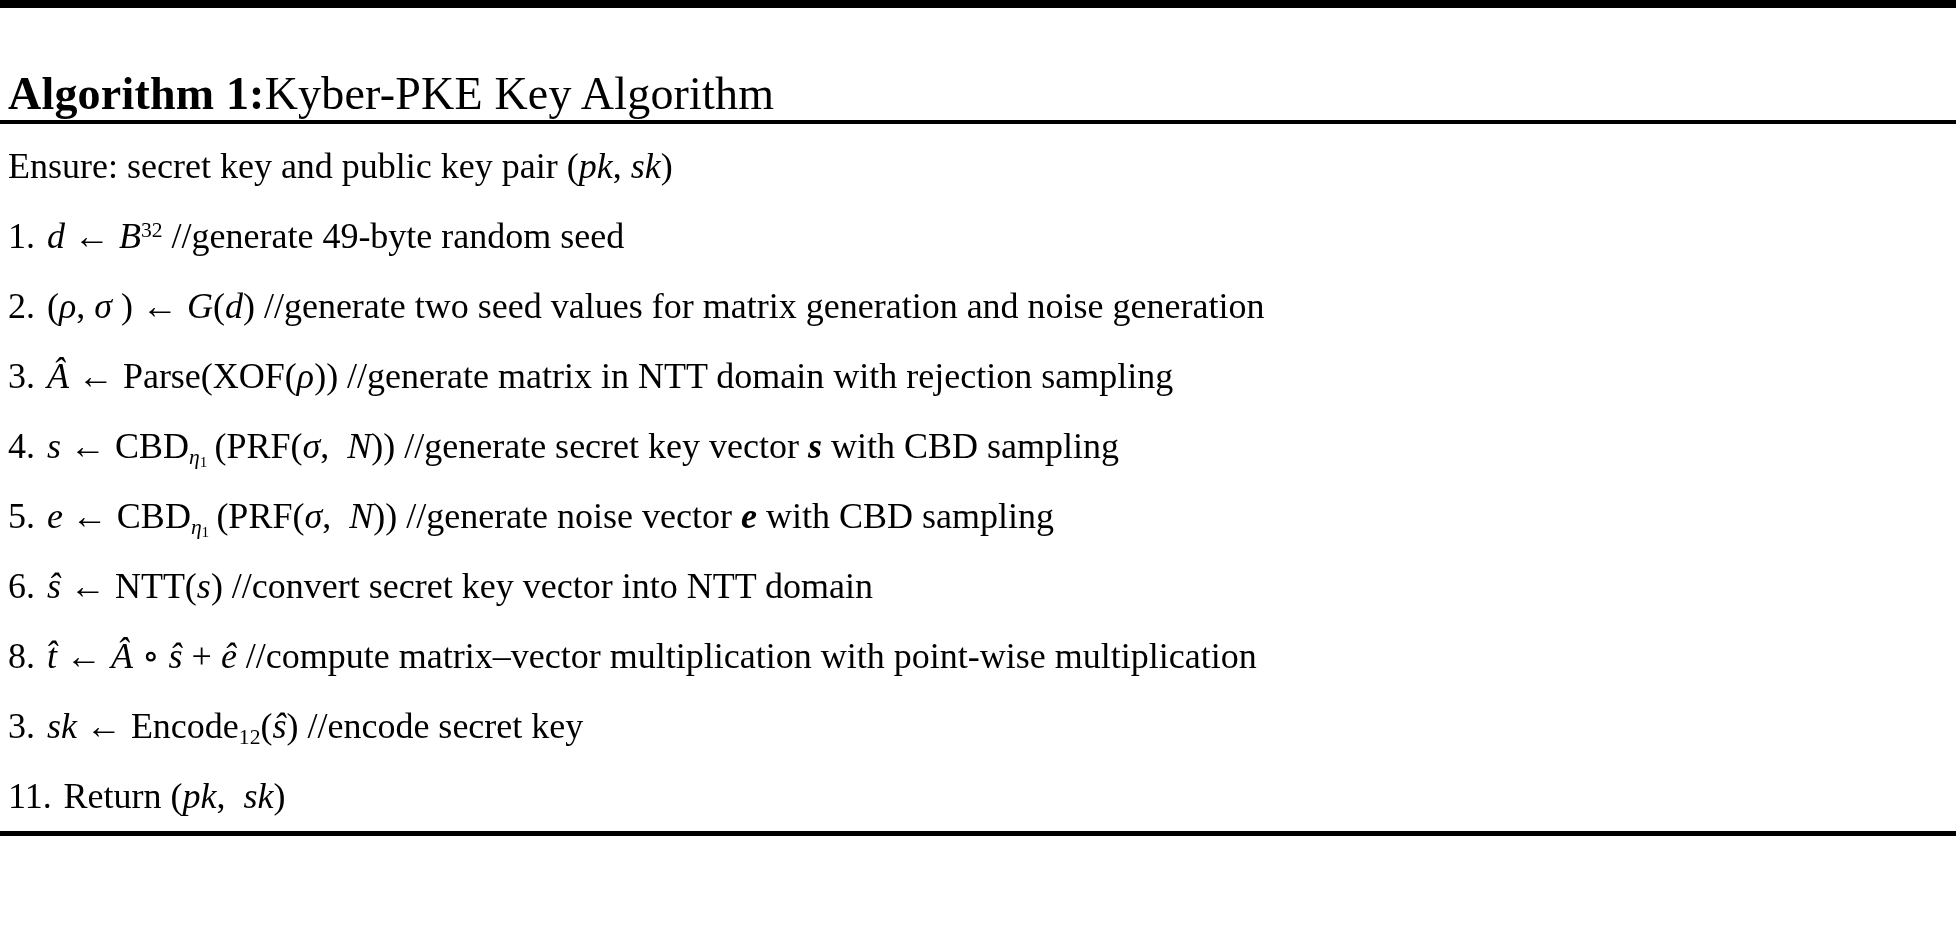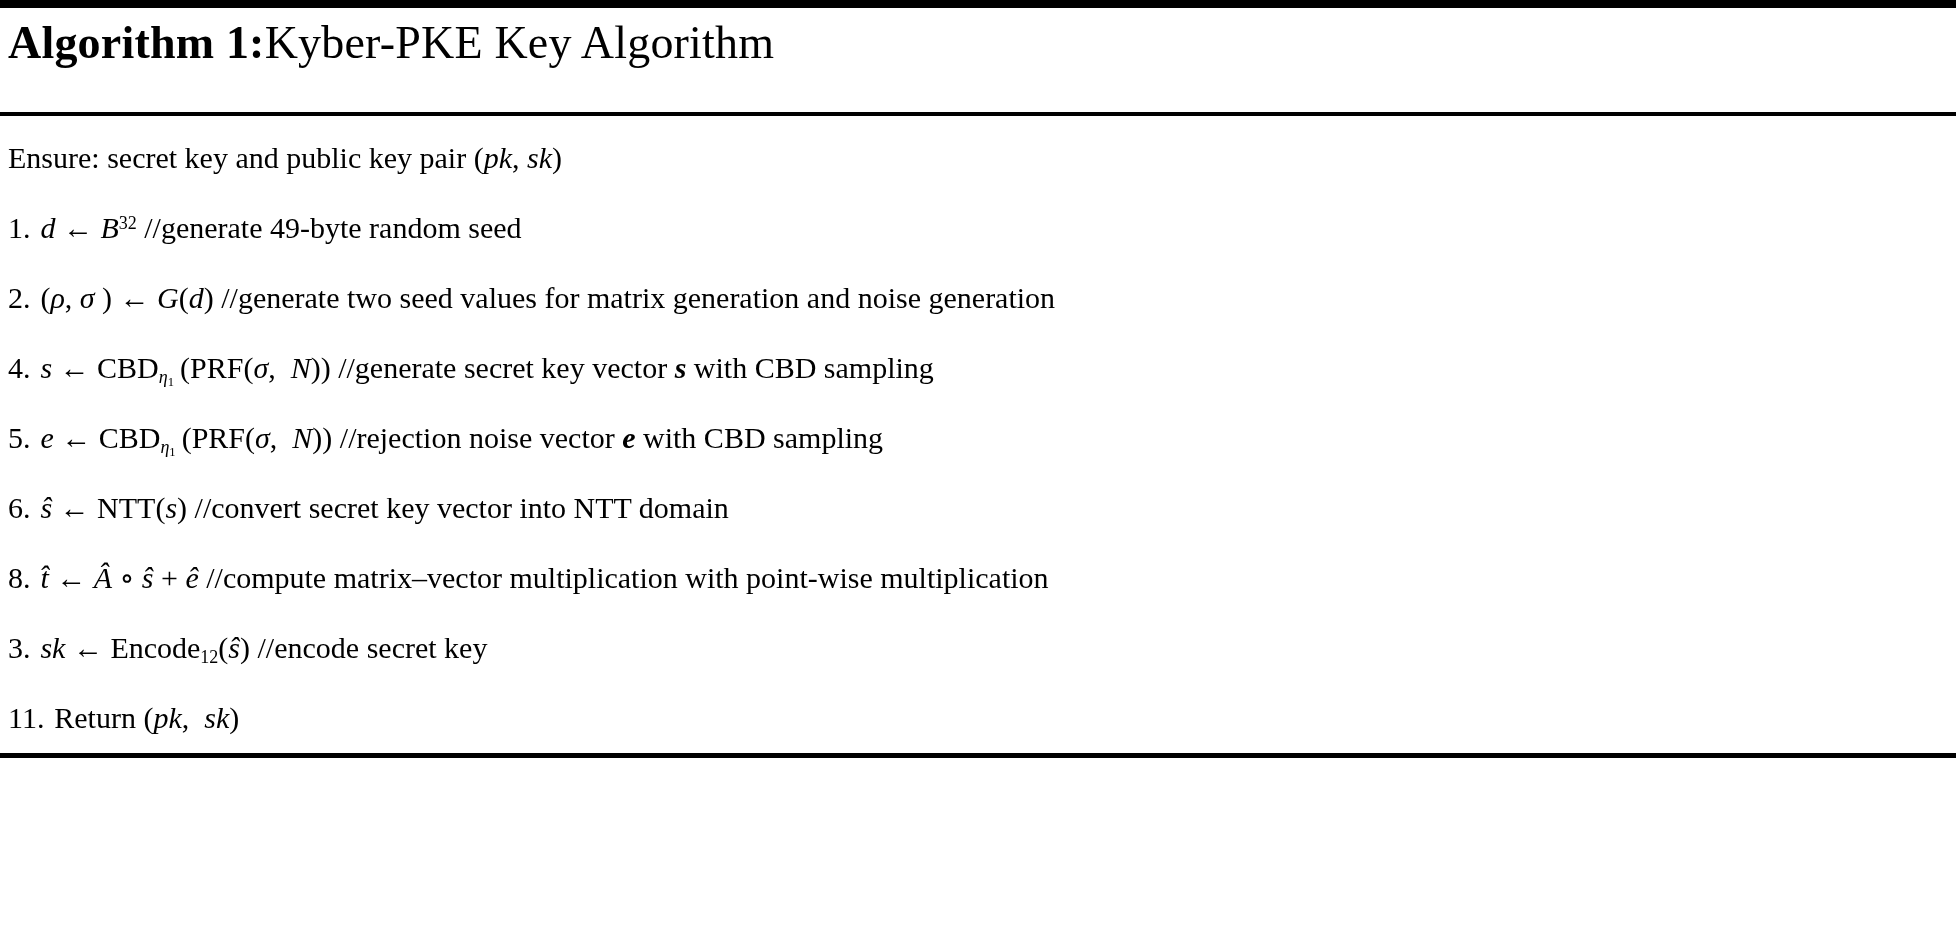--- a/index.html
+++ b/index.html
@@ -31,8 +31,8 @@
   .title-row {
     height: 96px;
     display: flex;
-    align-items: flex-start;
-    padding: 8px 10px 0 8px;
+    align-items: flex-end;
+    padding: 16px 10px 0 8px;
     font-size: 46px;
     letter-spacing: 0.2px;
   }

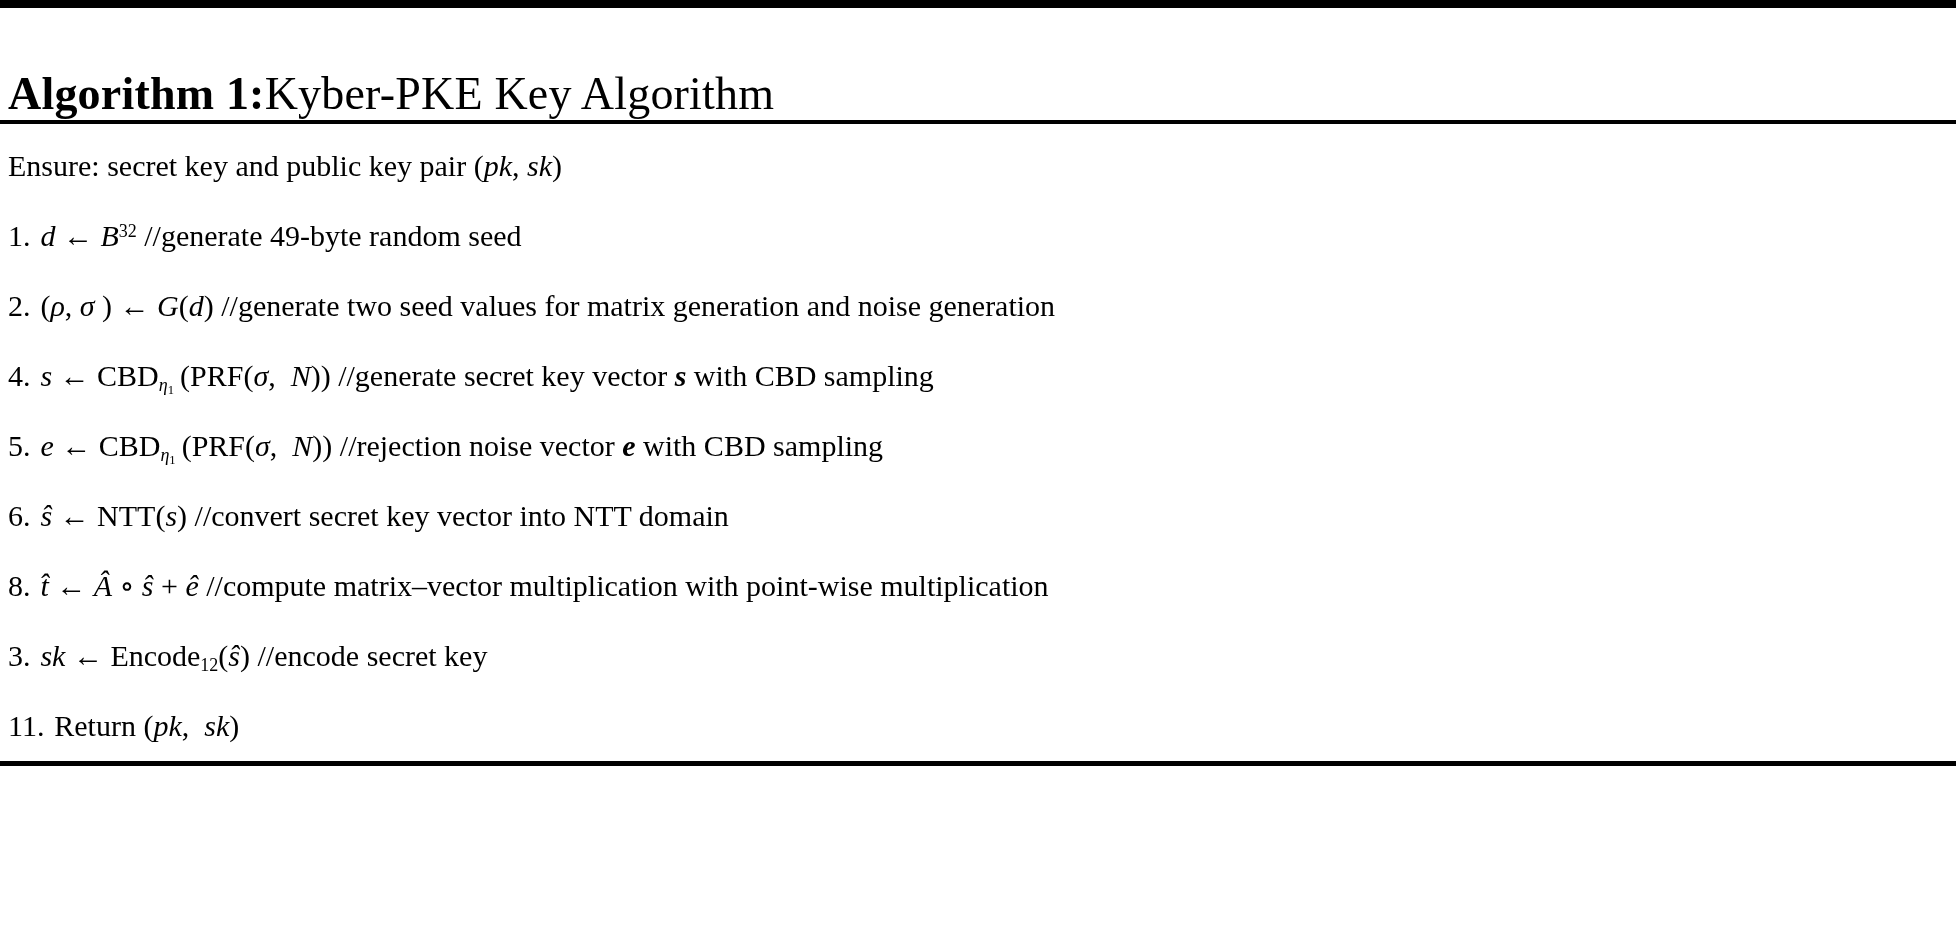--- a/index.html
+++ b/index.html
@@ -38,7 +38,7 @@
   }
   .lines {
     padding: 7px 10px 0 8px;
-    font-size: 30px;
+    font-size: 36px;
   }
   .algo-line {
     height: 70px;

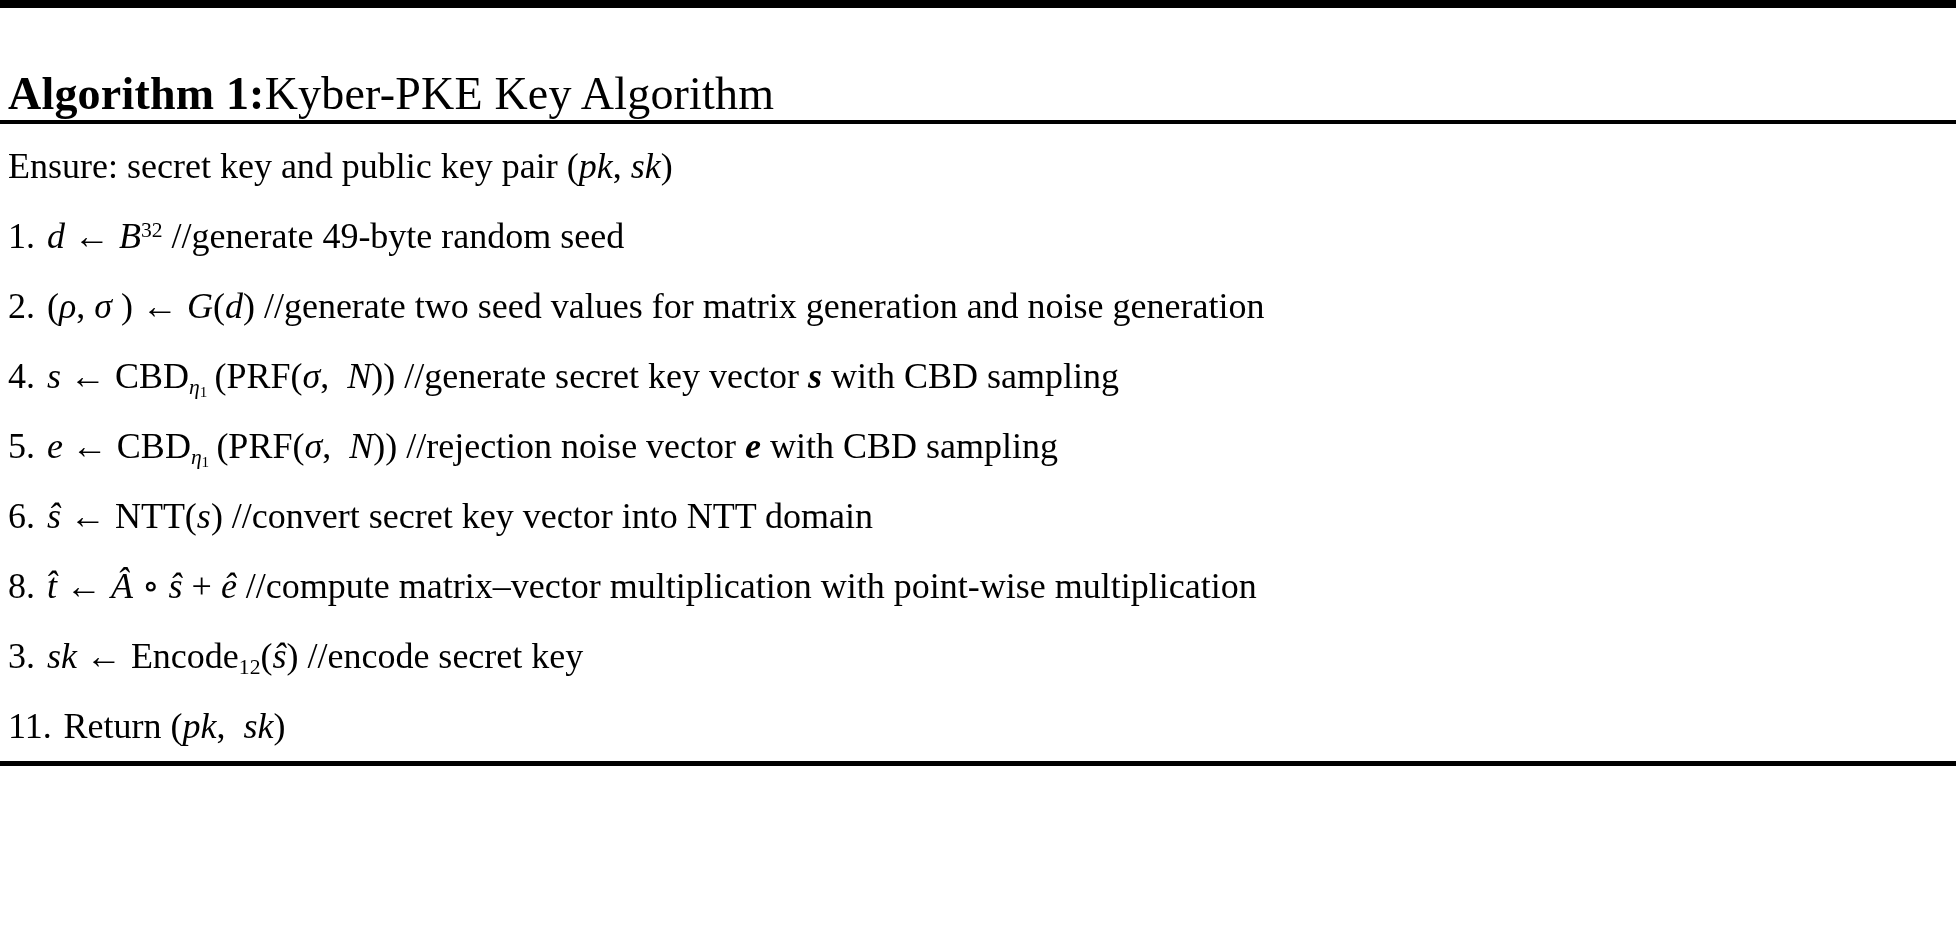--- a/index.html
+++ b/index.html
@@ -68,6 +68,7 @@
       <div class="algo-line"><span>Ensure: secret key and public key pair (</span><span class="seg-i">pk</span><span>, </span><span class="seg-i">sk</span><span>)</span></div>
       <div class="algo-line"><span class="line-number">1.</span><span class="seg-i">d</span><span> ← </span><span class="seg-i">B</span><span class="seg-sup">32</span><span> //generate 49-byte random seed</span></div>
       <div class="algo-line"><span class="line-number">2.</span><span>(</span><span class="seg-i">ρ</span><span>, </span><span class="seg-i">σ</span><span> ) ← </span><span class="seg-i">G</span><span>(</span><span class="seg-i">d</span><span>) //generate two seed values for matrix generation and noise generation</span></div>
+      <div class="algo-line"><span class="line-number">3.</span><span class="seg-i">Â</span><span> ← Parse(XOF(</span><span class="seg-i">ρ</span><span>)) //generate matrix in NTT domain with rejection sampling</span></div>
       <div class="algo-line"><span class="line-number">4.</span><span class="seg-i">s</span><span> ← CBD</span><span class="seg-subi">η</span><span class="seg-subsub">1</span><span> (PRF(</span><span class="seg-i">σ</span><span>, </span><span class="seg-i">N</span><span>)) //generate secret key vector </span><span class="seg-bi">s</span><span> with CBD sampling</span></div>
       <div class="algo-line"><span class="line-number">5.</span><span class="seg-i">e</span><span> ← CBD</span><span class="seg-subi">η</span><span class="seg-subsub">1</span><span> (PRF(</span><span class="seg-i">σ</span><span>, </span><span class="seg-i">N</span><span>)) //rejection noise vector </span><span class="seg-bi">e</span><span> with CBD sampling</span></div>
       <div class="algo-line"><span class="line-number">6.</span><span class="seg-i">ŝ</span><span> ← NTT(</span><span class="seg-i">s</span><span>) //convert secret key vector into NTT domain</span></div>

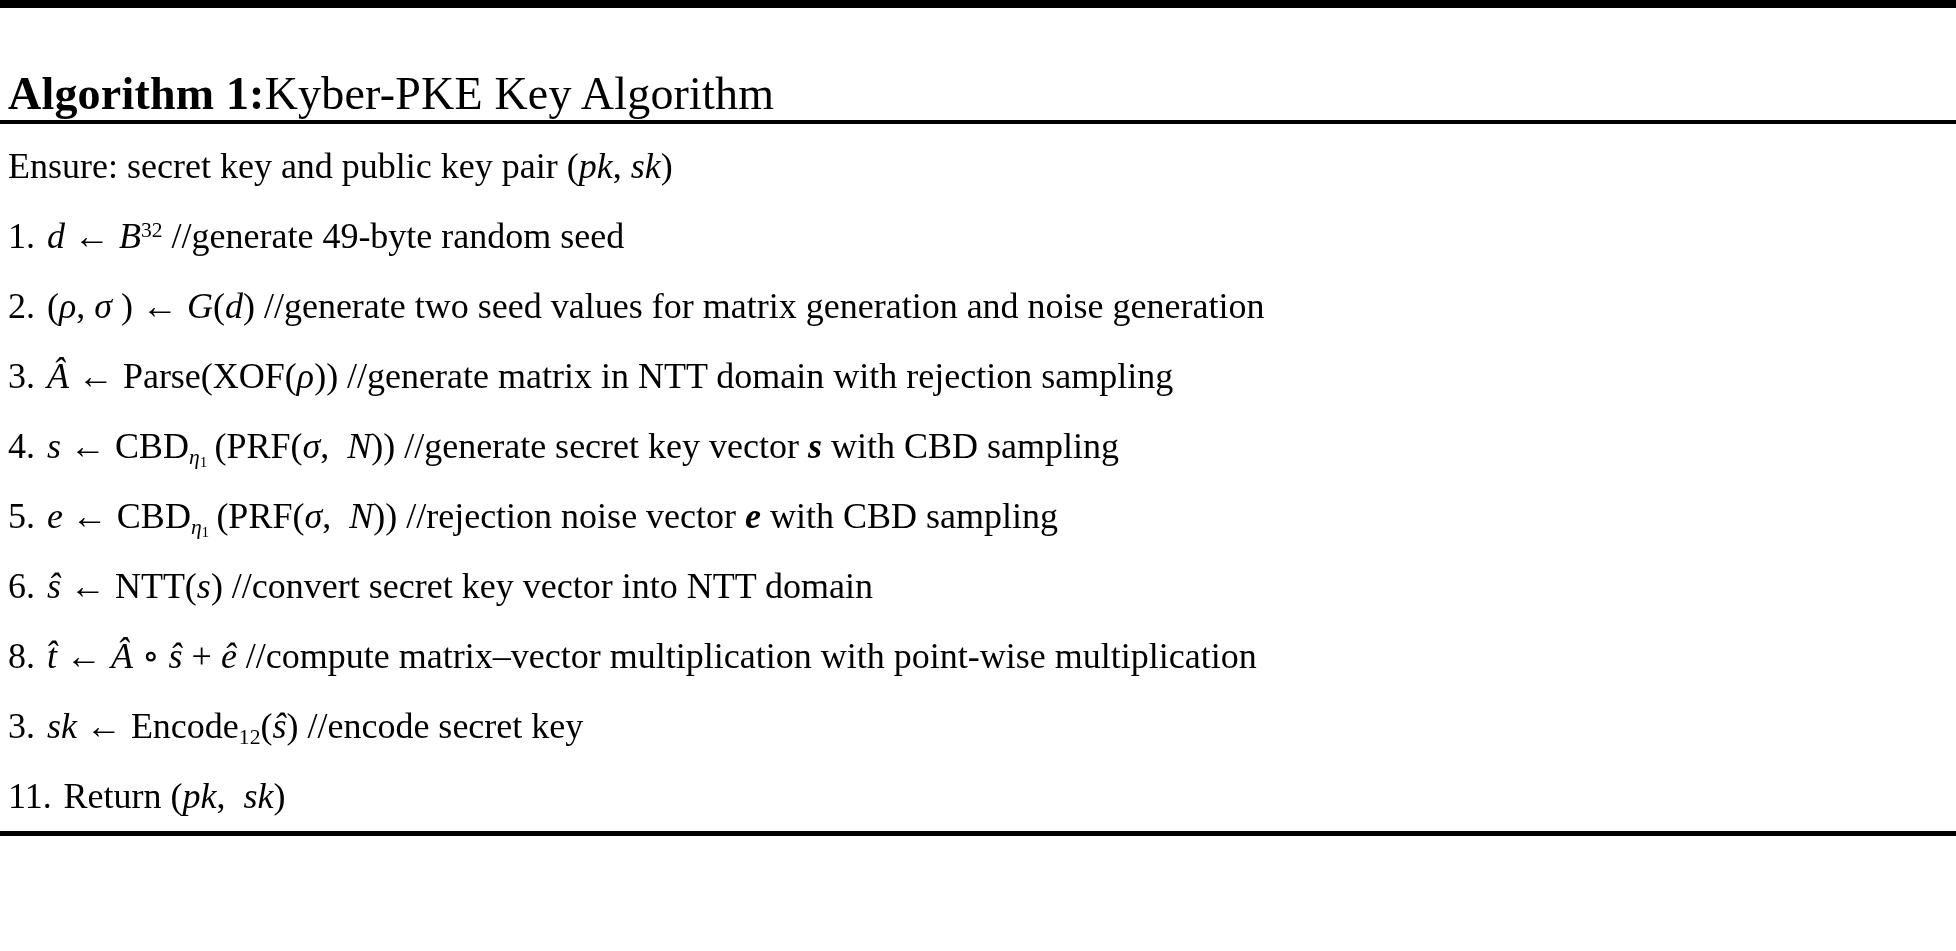--- a/index.html
+++ b/index.html
@@ -70,7 +70,7 @@
       <div class="algo-line"><span class="line-number">2.</span><span>(</span><span class="seg-i">ρ</span><span>, </span><span class="seg-i">σ</span><span> ) ← </span><span class="seg-i">G</span><span>(</span><span class="seg-i">d</span><span>) //generate two seed values for matrix generation and noise generation</span></div>
       <div class="algo-line"><span class="line-number">3.</span><span class="seg-i">Â</span><span> ← Parse(XOF(</span><span class="seg-i">ρ</span><span>)) //generate matrix in NTT domain with rejection sampling</span></div>
       <div class="algo-line"><span class="line-number">4.</span><span class="seg-i">s</span><span> ← CBD</span><span class="seg-subi">η</span><span class="seg-subsub">1</span><span> (PRF(</span><span class="seg-i">σ</span><span>, </span><span class="seg-i">N</span><span>)) //generate secret key vector </span><span class="seg-bi">s</span><span> with CBD sampling</span></div>
-      <div class="algo-line"><span class="line-number">5.</span><span class="seg-i">e</span><span> ← CBD</span><span class="seg-subi">η</span><span class="seg-subsub">1</span><span> (PRF(</span><span class="seg-i">σ</span><span>, </span><span class="seg-i">N</span><span>)) //rejection noise vector </span><span class="seg-bi">e</span><span> with CBD sampling</span></div>
+      <div class="algo-line"><span class="line-number">5.</span><span class="seg-i">e</span><span> ← CBD</span><span class="seg-subi">η</span><span class="seg-subsub">1</span><span> (PRF(</span><span class="seg-i">σ</span><span>, </span><span class="seg-i">N</span><span>)) //generate noise vector </span><span class="seg-bi">e</span><span> with CBD sampling</span></div>
       <div class="algo-line"><span class="line-number">6.</span><span class="seg-i">ŝ</span><span> ← NTT(</span><span class="seg-i">s</span><span>) //convert secret key vector into NTT domain</span></div>
       <div class="algo-line"><span class="line-number">8.</span><span class="seg-i">t̂</span><span> ← </span><span class="seg-i">Â</span><span> ∘ </span><span class="seg-i">ŝ</span><span> + </span><span class="seg-i">ê</span><span> //compute matrix–vector multiplication with point-wise multiplication</span></div>
       <div class="algo-line"><span class="line-number">3.</span><span class="seg-i">sk</span><span> ← Encode</span><span class="seg-sub">12</span><span>(</span><span class="seg-i">ŝ</span><span>) //encode secret key</span></div>

